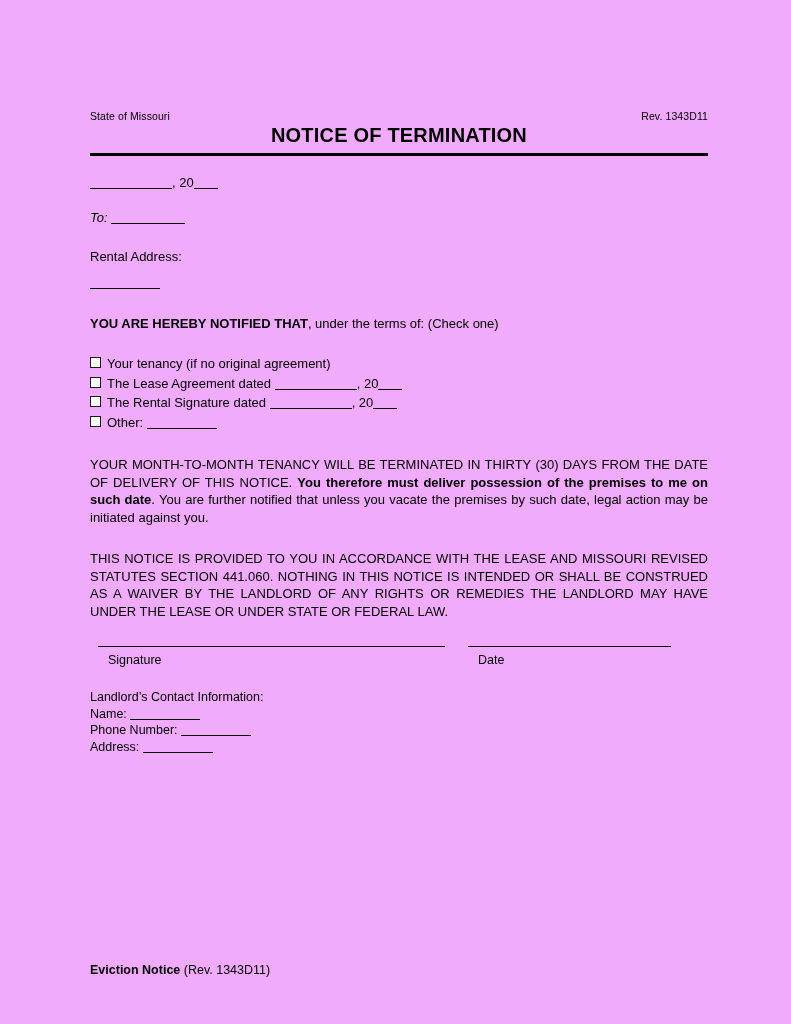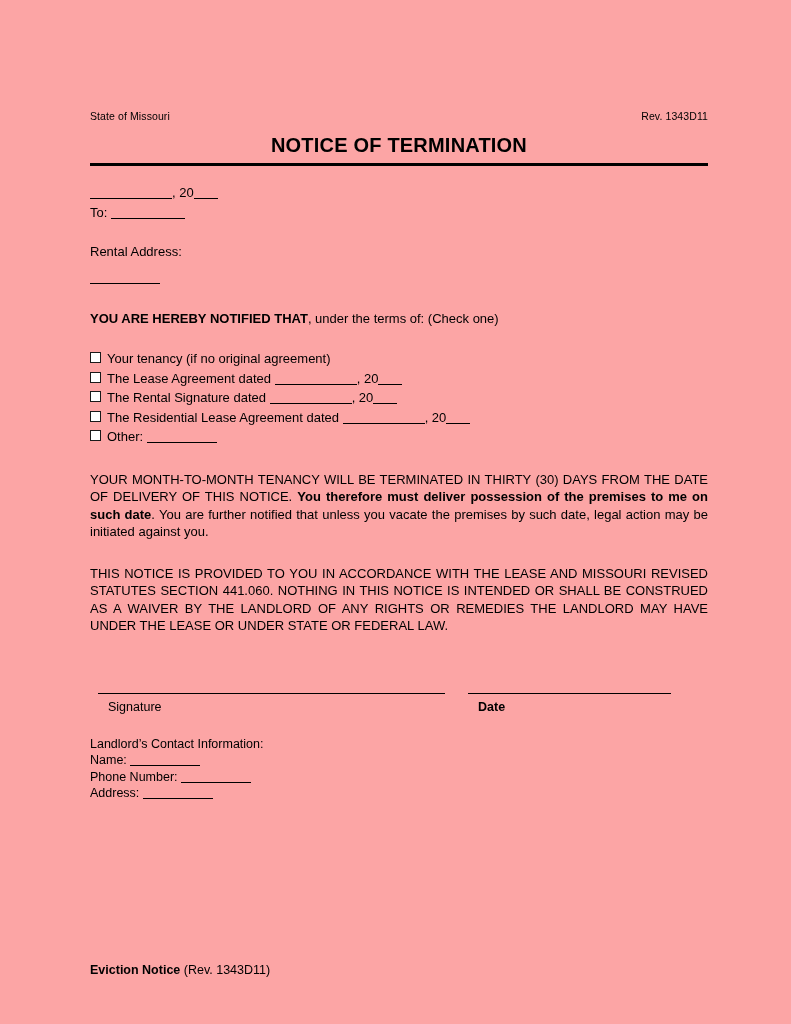--- a/index.html
+++ b/index.html
@@ -21,7 +21,7 @@
     left: 0; top: 0;
     width: 791px;
     height: 1024px;
-    background: #fca5a5;
+    background: #f0abfc;
   }
 
   .content {

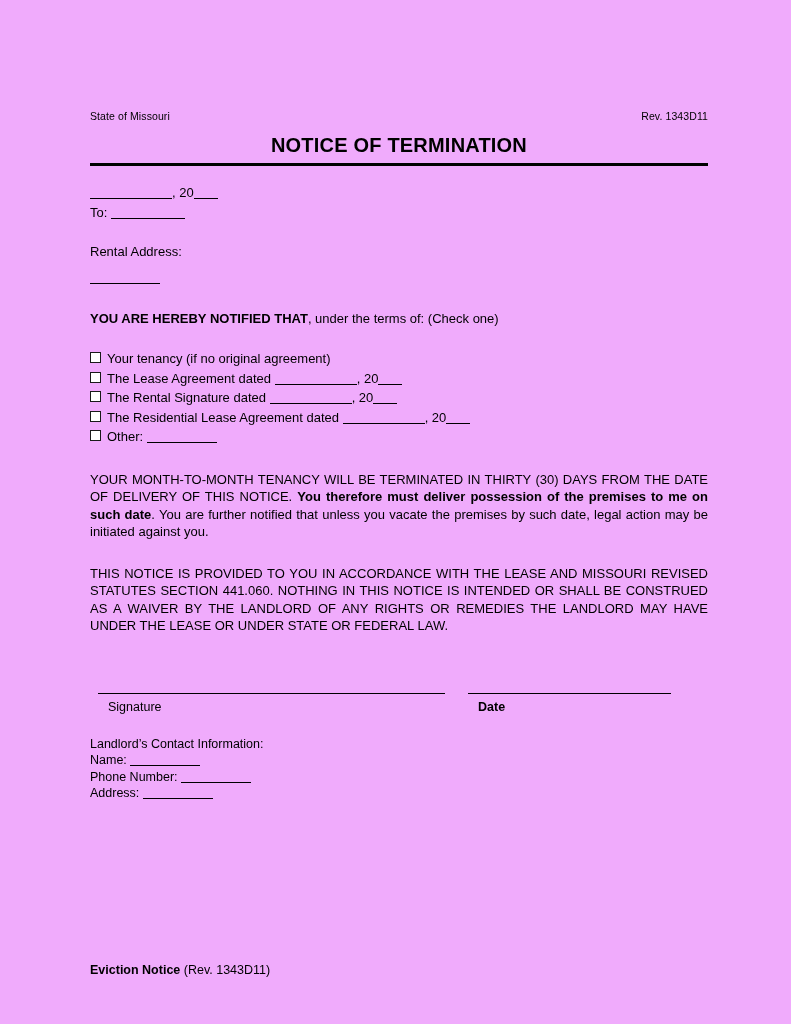--- a/index.html
+++ b/index.html
@@ -48,7 +48,6 @@
     font-size: 20px;
     font-weight: bold;
     letter-spacing: 0.2px;
-    margin-top: 10px;
     line-height: 24px;
   }
 

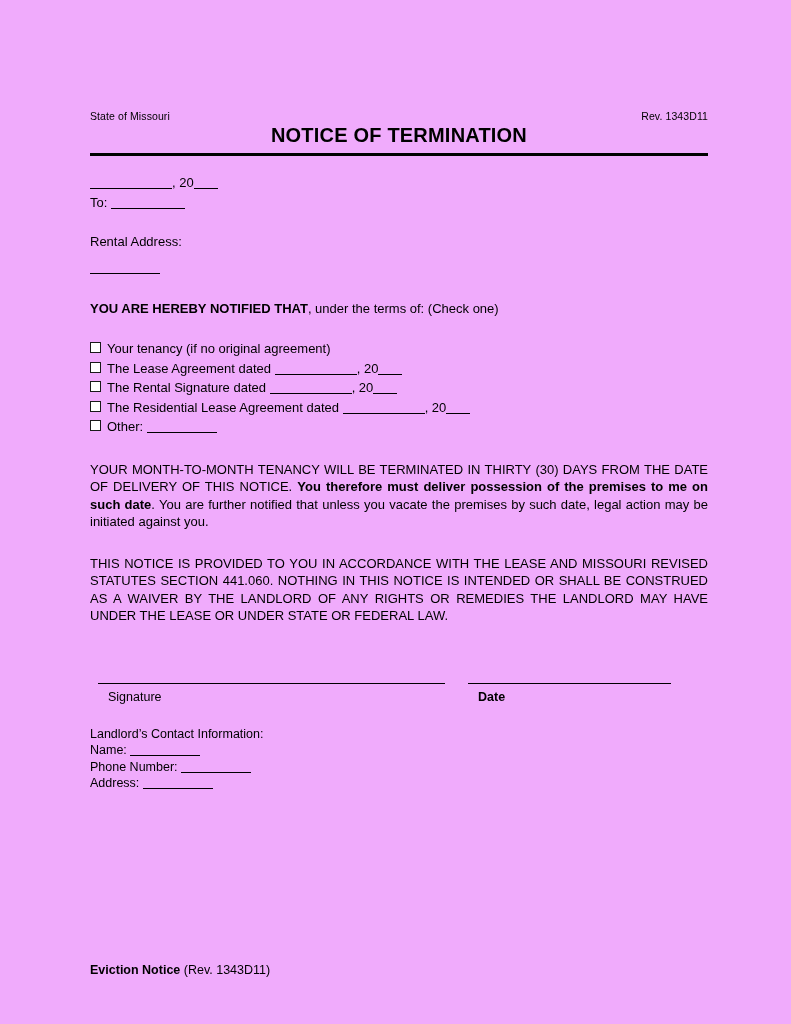--- a/index.html
+++ b/index.html
@@ -179,7 +179,7 @@
       <span class="ul ul-11"></span><span>, 20</span><span class="ul ul-3"></span>
     </div>
 
-    <div class="field-line" style="">
+    <div class="field-line" style="margin-top:15px;font-style:italic;">
       <span>To:</span>
       <span class="ul ul-10"></span>
     </div>

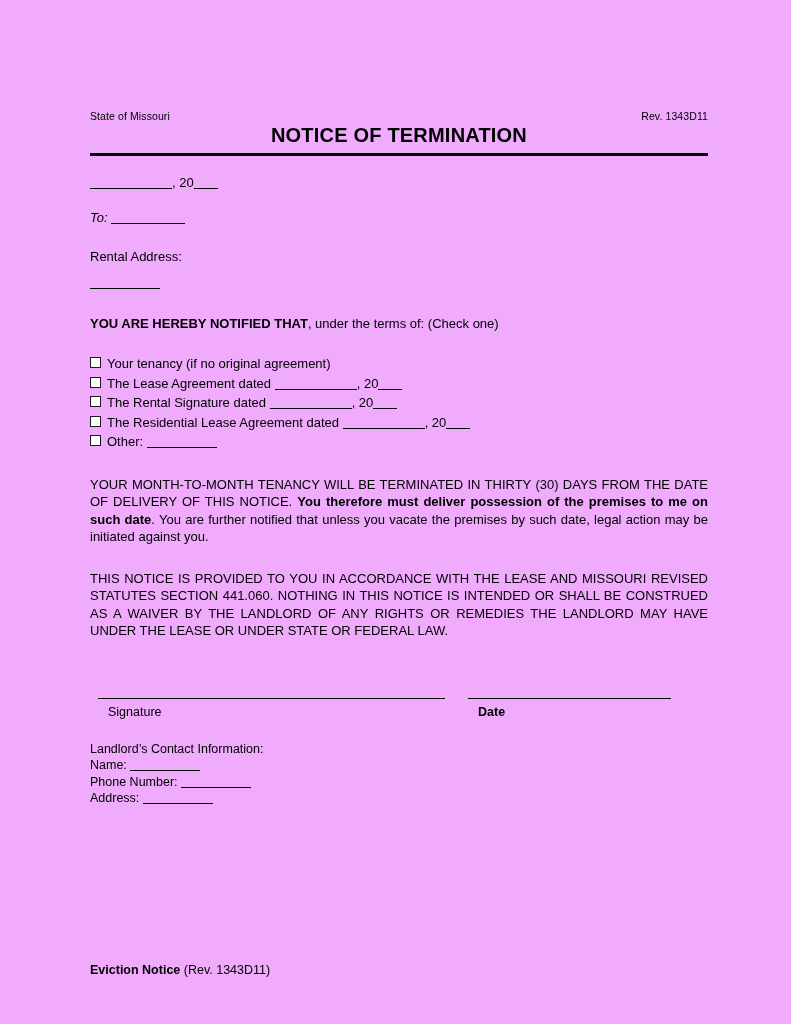--- a/index.html
+++ b/index.html
@@ -209,10 +209,6 @@
         <span class="ul ul-11"></span><span>, 20</span><span class="ul ul-3"></span>
       </div>
 
-      <div class="check-item">
-        <span class="cbox"></span><span>The Residential Lease Agreement dated</span>
-        <span class="ul ul-11"></span><span>, 20</span><span class="ul ul-3"></span>
-      </div>
 
       <div class="check-item">
         <span class="cbox"></span><span>Other:</span>

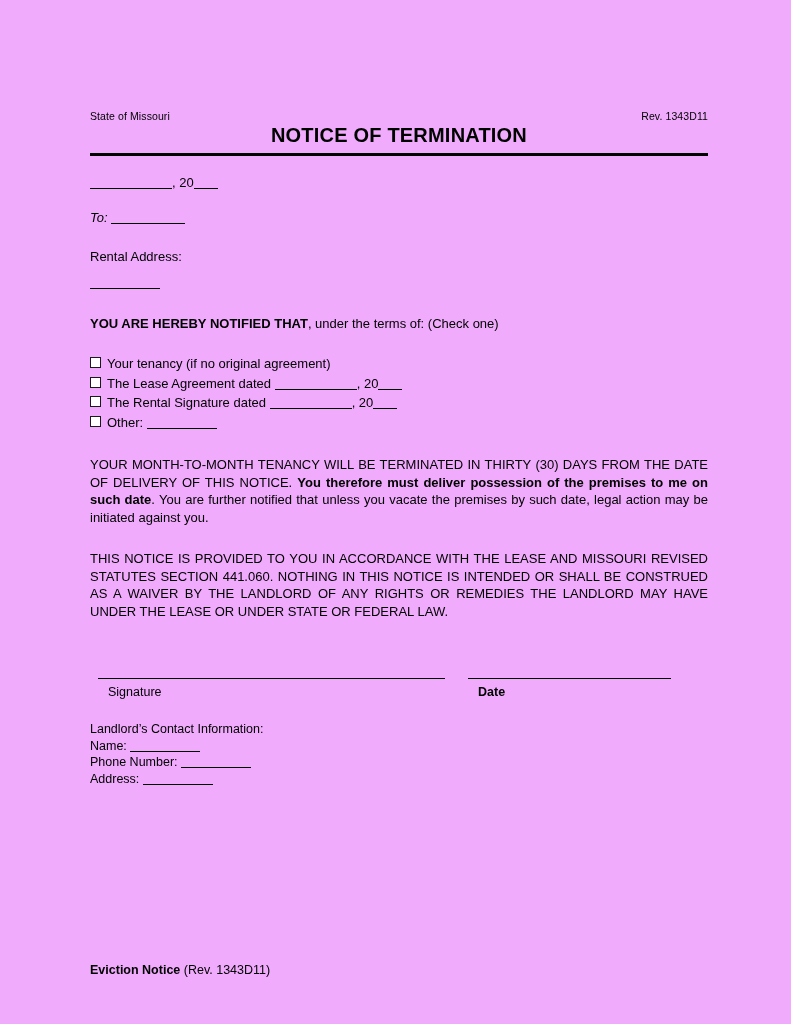--- a/index.html
+++ b/index.html
@@ -122,7 +122,7 @@
 
   
   .sig-row {
-    margin-top: 58px;
+    margin-top: 26px;
     position: relative;
     height: 34px;
   }

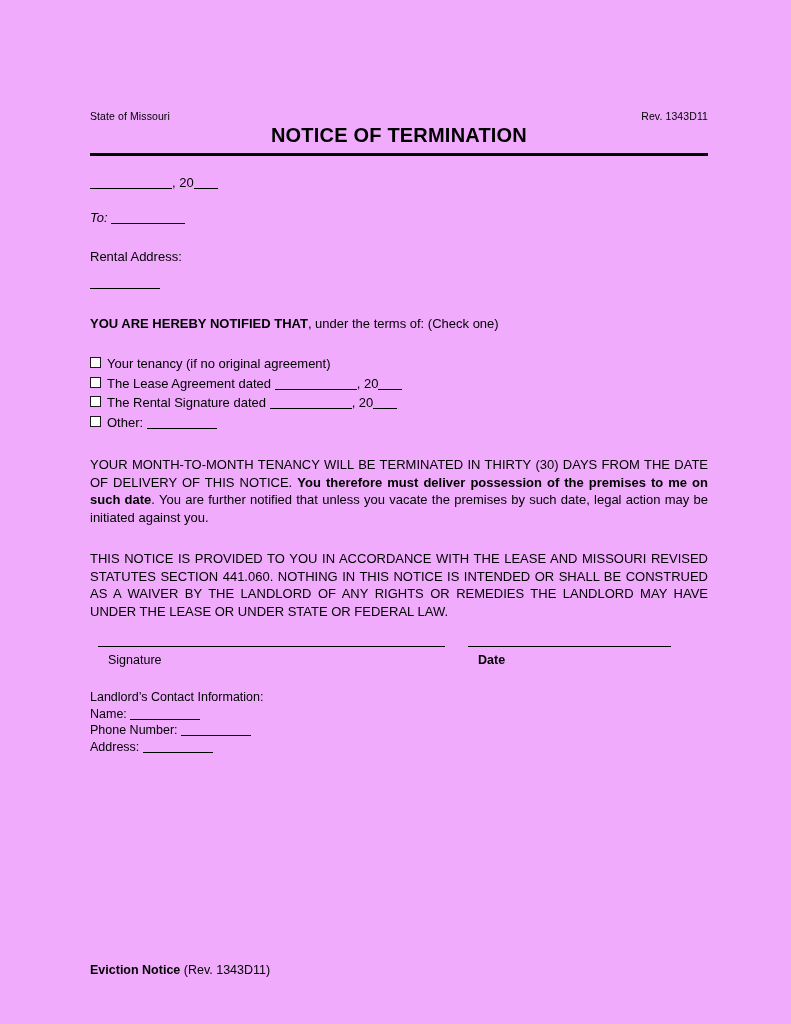--- a/index.html
+++ b/index.html
@@ -141,7 +141,7 @@
     line-height: 16px;
   }
   .sig-cap.sig { left: 18px; }
-  .sig-cap.date { left: 388px; font-weight: bold; }
+  .sig-cap.date { left: 388px; }
 
   .contact {
     margin-top: 10px;

